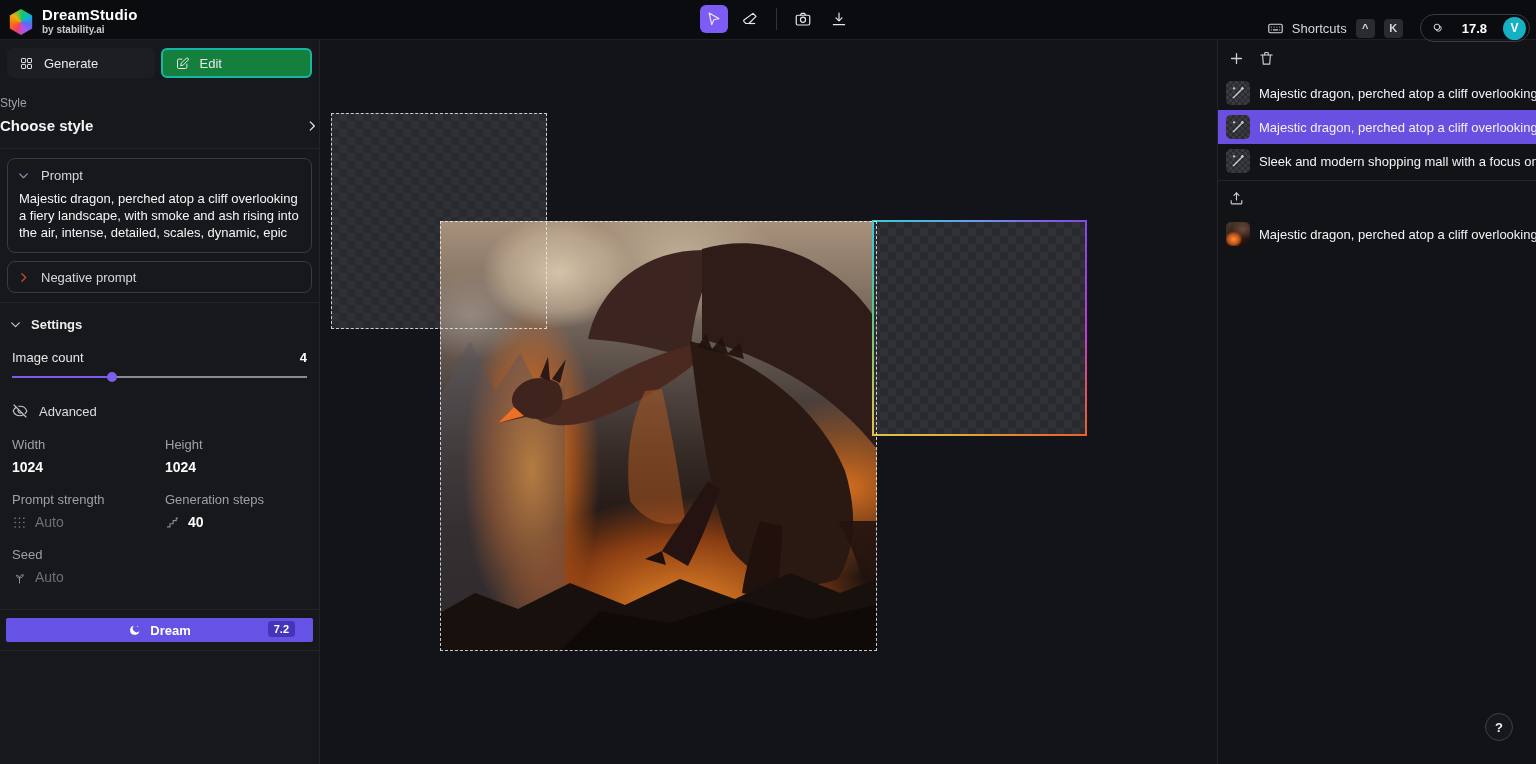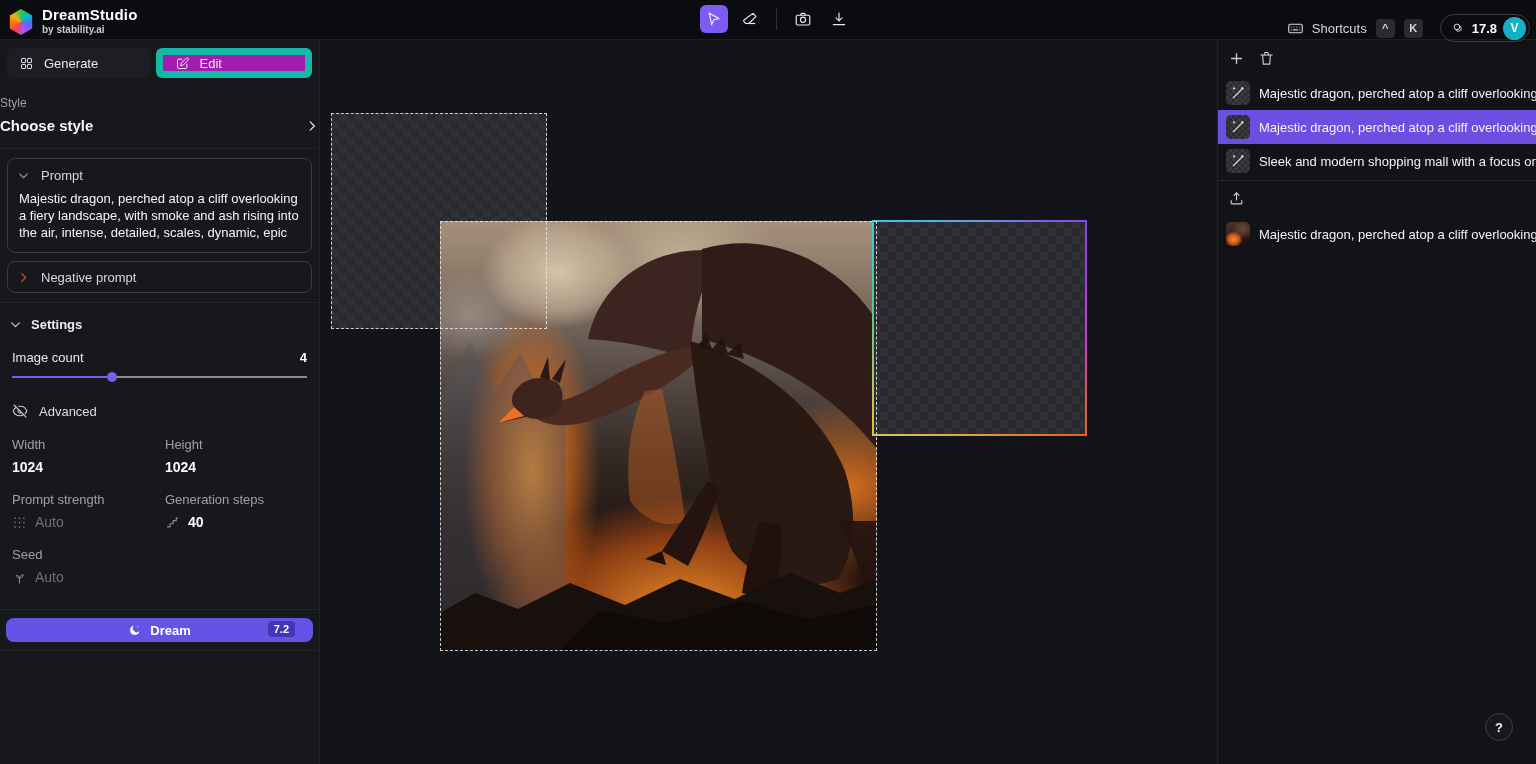--- a/index.html
+++ b/index.html
@@ -27,7 +27,7 @@
   .shortcuts svg { width:17px; height:17px; }
   .key-badge { display:inline-flex; align-items:center; justify-content:center; width:19px; height:19px;
                background:#2a2b31; border-radius:4px; font-size:11px; color:#d6d7da; font-weight:bold; }
-  .credits-pill { display:flex; align-items:center; gap:6px; height:28px; border:1px solid #3a3b42;
+  .credits-pill { display:flex; align-items:center; gap:16px; height:28px; border:1px solid #3a3b42;
                   border-radius:15px; padding:0 3px 0 10px; margin-left:8px; cursor:pointer; }
   .credits-pill svg { width:15px; height:15px; color:#d6d7da; }
   .credits-amount { font-size:13px; font-weight:bold; color:#fff; }

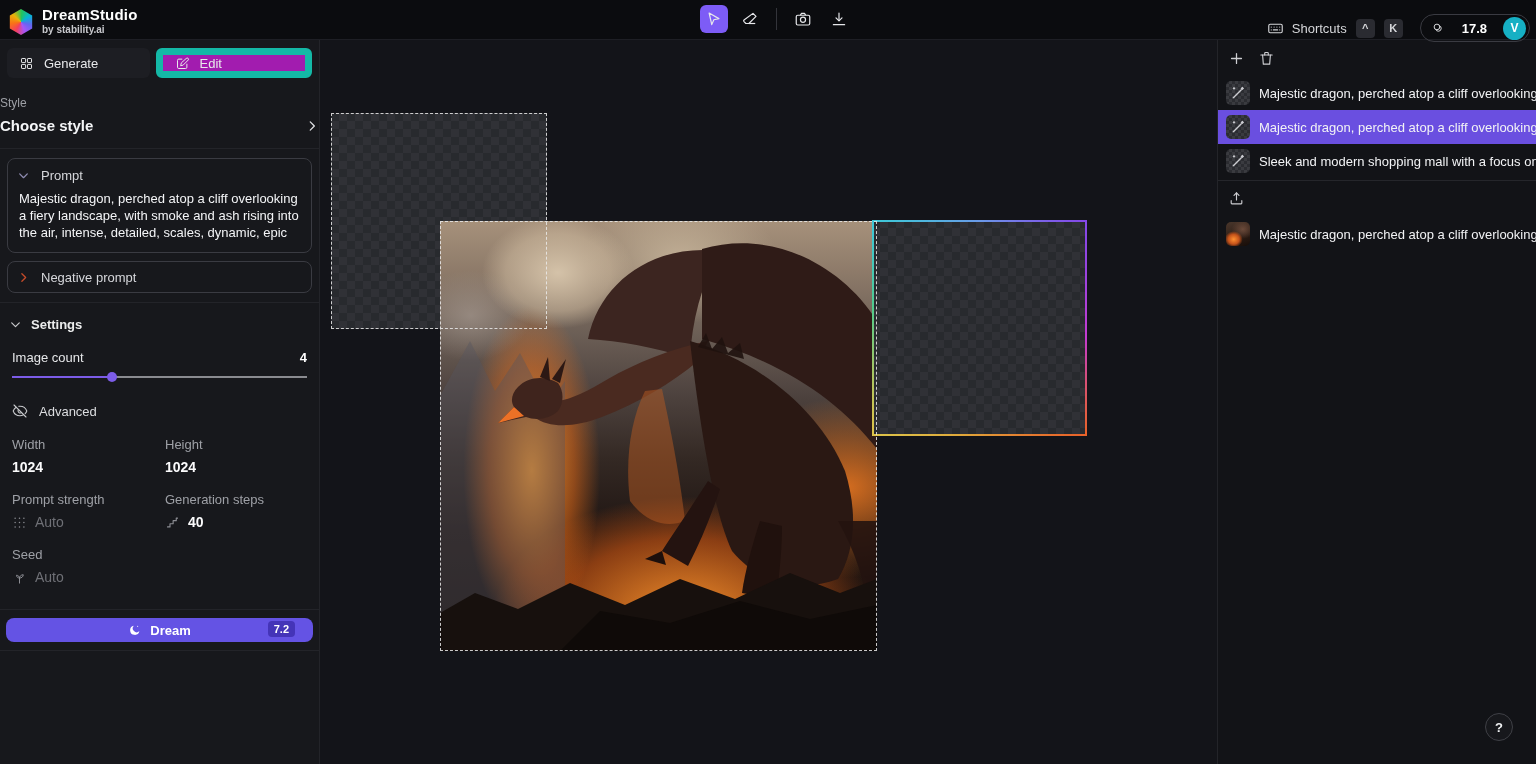--- a/index.html
+++ b/index.html
@@ -42,7 +42,7 @@
               font-size:13px; display:flex; align-items:center; gap:10px; padding:0 12px;
               font-family:inherit; cursor:pointer; }
   .mode-tab svg { width:15px; height:15px; }
-  .mode-tab.active { background:#a21caf; border:7px solid #14b8a6; }
+  .mode-tab.active { background:#15803d; border:2px solid #14b8a6; }
   .style-row { padding:10px 0 14px; border-bottom:1px solid #232429; }
   .section-sub-label { font-size:12px; color:#9ea0a6; margin-bottom:7px; }
   .style-value-row { display:flex; justify-content:space-between; align-items:center;

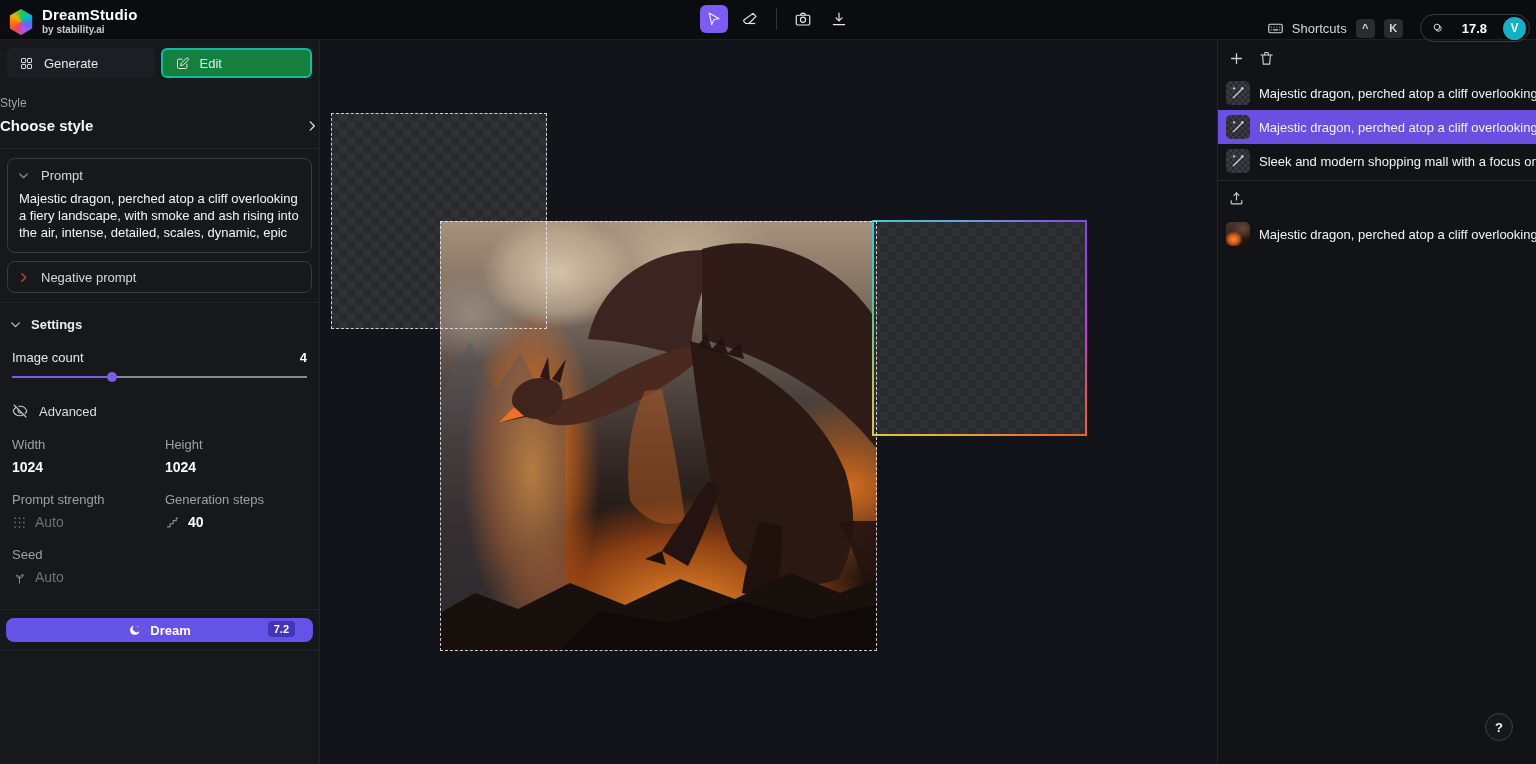--- a/index.html
+++ b/index.html
@@ -74,7 +74,7 @@
   .param-value svg { width:15px; height:15px; color:#8c8d93; }
   .param-value .muted { color:#6f7076; font-weight:normal; font-size:14px; }
   .dream-wrap { padding:8px 6px; border-bottom:1px solid #232429; }
-  .dream-button { position:relative; width:100%; height:24px; border:none; border-radius:8px; background:#6453e4;
+  .dream-button { position:relative; width:100%; height:24px; border:none; border-radius:2px; background:#6453e4;
                   color:#fff; font-size:13px; font-weight:bold; font-family:inherit; display:flex; align-items:center;
                   justify-content:center; gap:8px; cursor:pointer; }
   .dream-button svg { width:14px; height:14px; }

